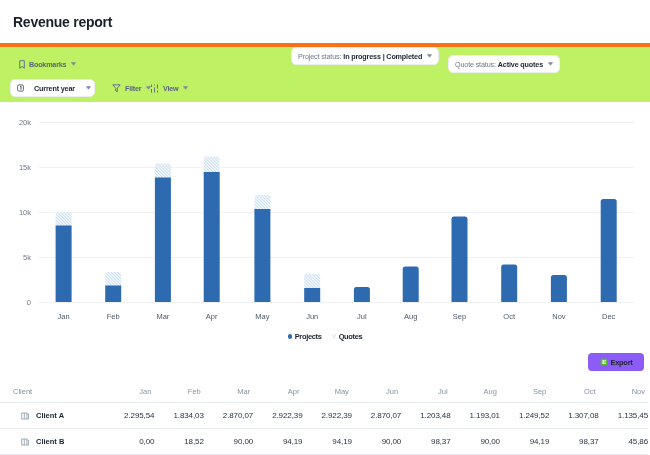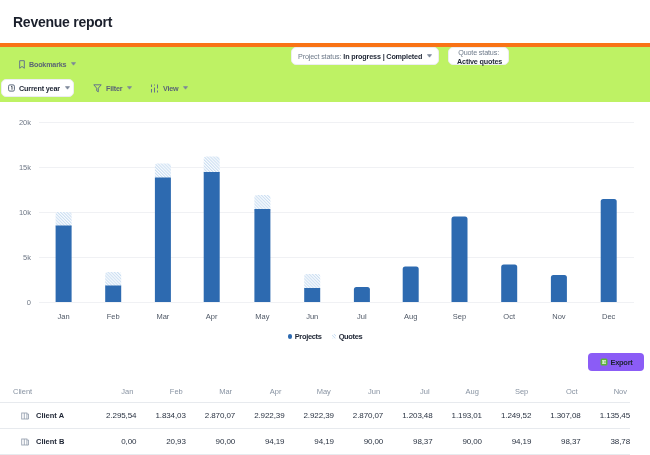--- a/index.html
+++ b/index.html
@@ -48,7 +48,7 @@
         <path d="M0.4 0.6 L2.5 3.2 L4.6 0.6 z" fill="#7c8799" stroke="#7c8799" stroke-width="0.6" stroke-linejoin="round"></path>
       </svg>
   </div>
-  <div class="btn" style="left:448px; top:0;flex-direction:column;">Quote status:<b>Active quotes</b>
+  <div class="btn" style="left:448px; top:8px;">Quote status:<b>Active quotes</b>
     <svg class="chev" width="5" height="4" viewBox="0 0 5 4">
         <path d="M0.4 0.6 L2.5 3.2 L4.6 0.6 z" fill="#7c8799" stroke="#7c8799" stroke-width="0.6" stroke-linejoin="round"></path>
       </svg>

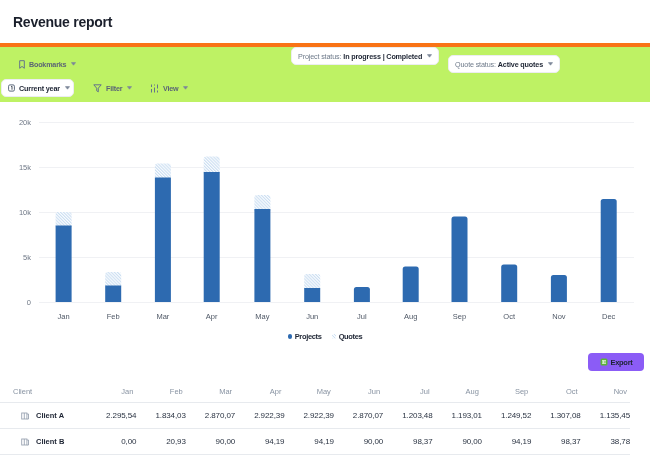--- a/index.html
+++ b/index.html
@@ -53,7 +53,7 @@
         <path d="M0.4 0.6 L2.5 3.2 L4.6 0.6 z" fill="#7c8799" stroke="#7c8799" stroke-width="0.6" stroke-linejoin="round"></path>
       </svg>
   </div>
-  <div class="btn" style="left:1px; top:32px; padding:0 3px 0 6px;">
+  <div class="btn" style="left:10px; top:32px; padding:0 3px 0 6px;gap:6px;">
       <svg class="icn" width="7" height="8" viewBox="0 0 7 8">
         <rect x="0.6" y="0.9" width="5.8" height="6.2" rx="1.3" fill="none" stroke="#5e6b7d" stroke-width="1"></rect>
         <path d="M3.1 2.7 l0.9-0.5 v3.5" fill="none" stroke="#39414e" stroke-width="0.9"></path>

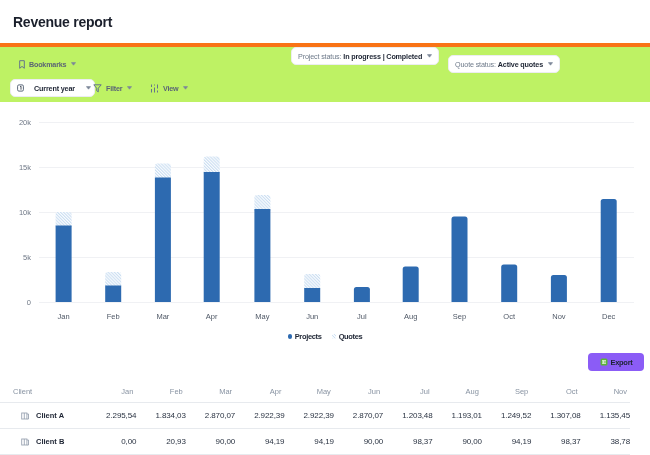--- a/index.html
+++ b/index.html
@@ -63,7 +63,7 @@
         <path d="M0.4 0.6 L2.5 3.2 L4.6 0.6 z" fill="#7c8799" stroke="#7c8799" stroke-width="0.6" stroke-linejoin="round"></path>
       </svg>
   </div>
-  <div class="ghost" style="left:93px; top:32px;">
+  <div class="ghost" style="left:112px; top:32px;">
     <svg class="icn" width="9" height="9" viewBox="0 0 9 9">
         <path d="M0.8 0.8 h7.4 l-2.9 3.4 v3.6 l-1.6-1 v-2.6 z" fill="none" stroke="#64748b"></path>
       </svg>

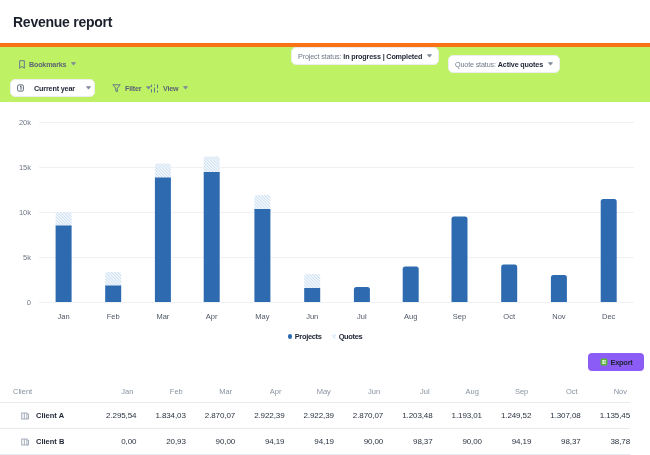--- a/index.html
+++ b/index.html
@@ -26,7 +26,7 @@
   .thead .cnum { padding-right:3px; }
   .tdata .cnum { padding-right:0; letter-spacing:-0.1px; }
   .tdata .cfirst { padding-left:21px; }
-  .tbl-wrap { padding-right:20px; }
+  .tbl-wrap { padding-right:2px; }
   .cname { font-weight:bold; margin-left:7px; color:#1d2433; font-size:7.5px; }
 </style>
 </head>

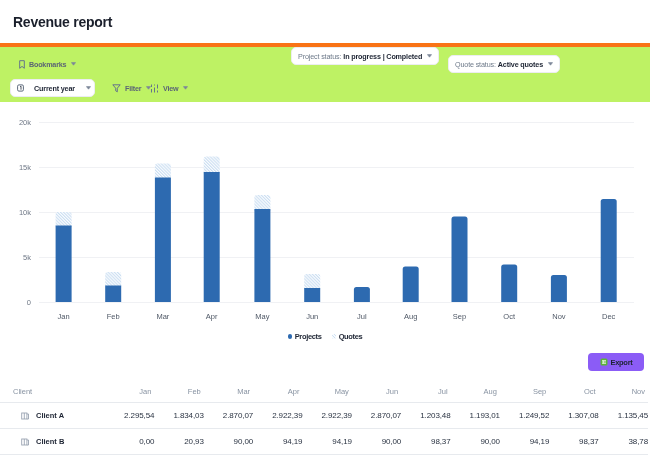--- a/index.html
+++ b/index.html
@@ -208,7 +208,7 @@
         <span class="cname">Client B</span>
       </div>
       <div class="cnum">0,00</div>
-        <div class="cnum">20,93</div>
+        <div class="cnum">18,52</div>
         <div class="cnum">90,00</div>
         <div class="cnum">94,19</div>
         <div class="cnum">94,19</div>

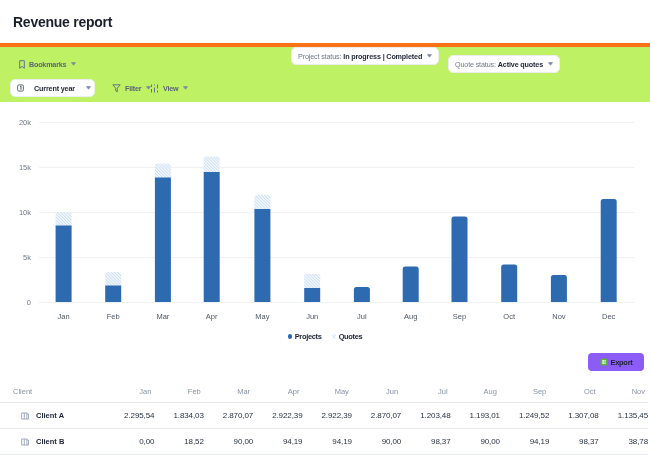--- a/index.html
+++ b/index.html
@@ -217,7 +217,7 @@
         <div class="cnum">90,00</div>
         <div class="cnum">94,19</div>
         <div class="cnum">98,37</div>
-        <div class="cnum">38,78</div>
+        <div class="cnum">45,86</div>
     </div>
   </div>
 </div>

